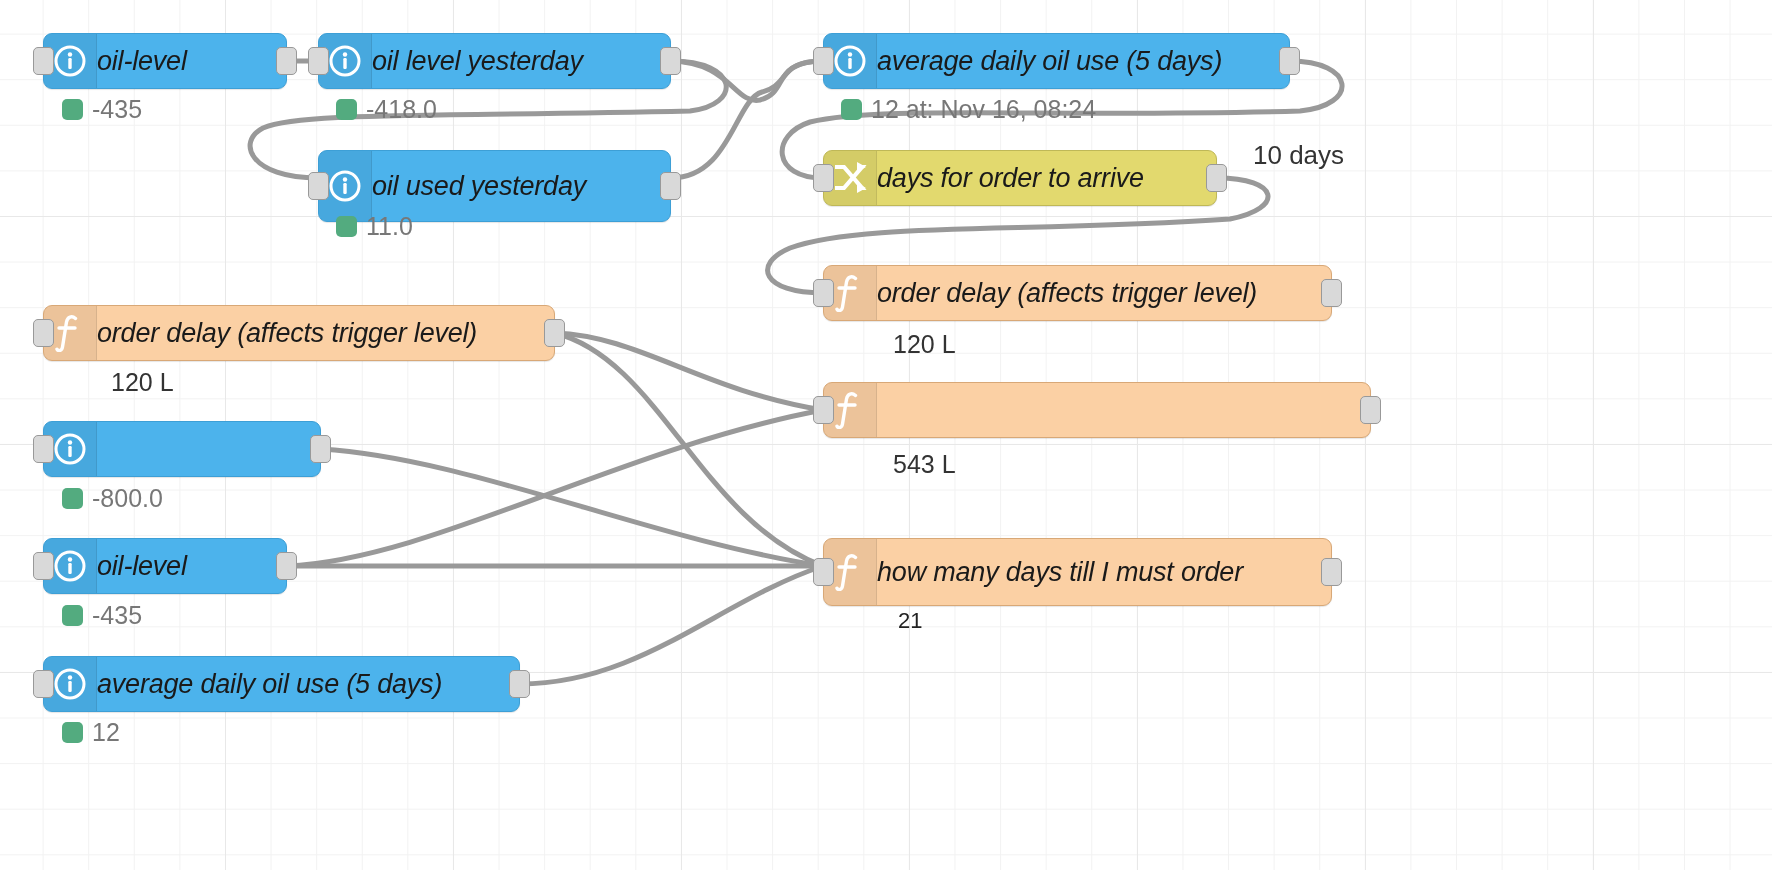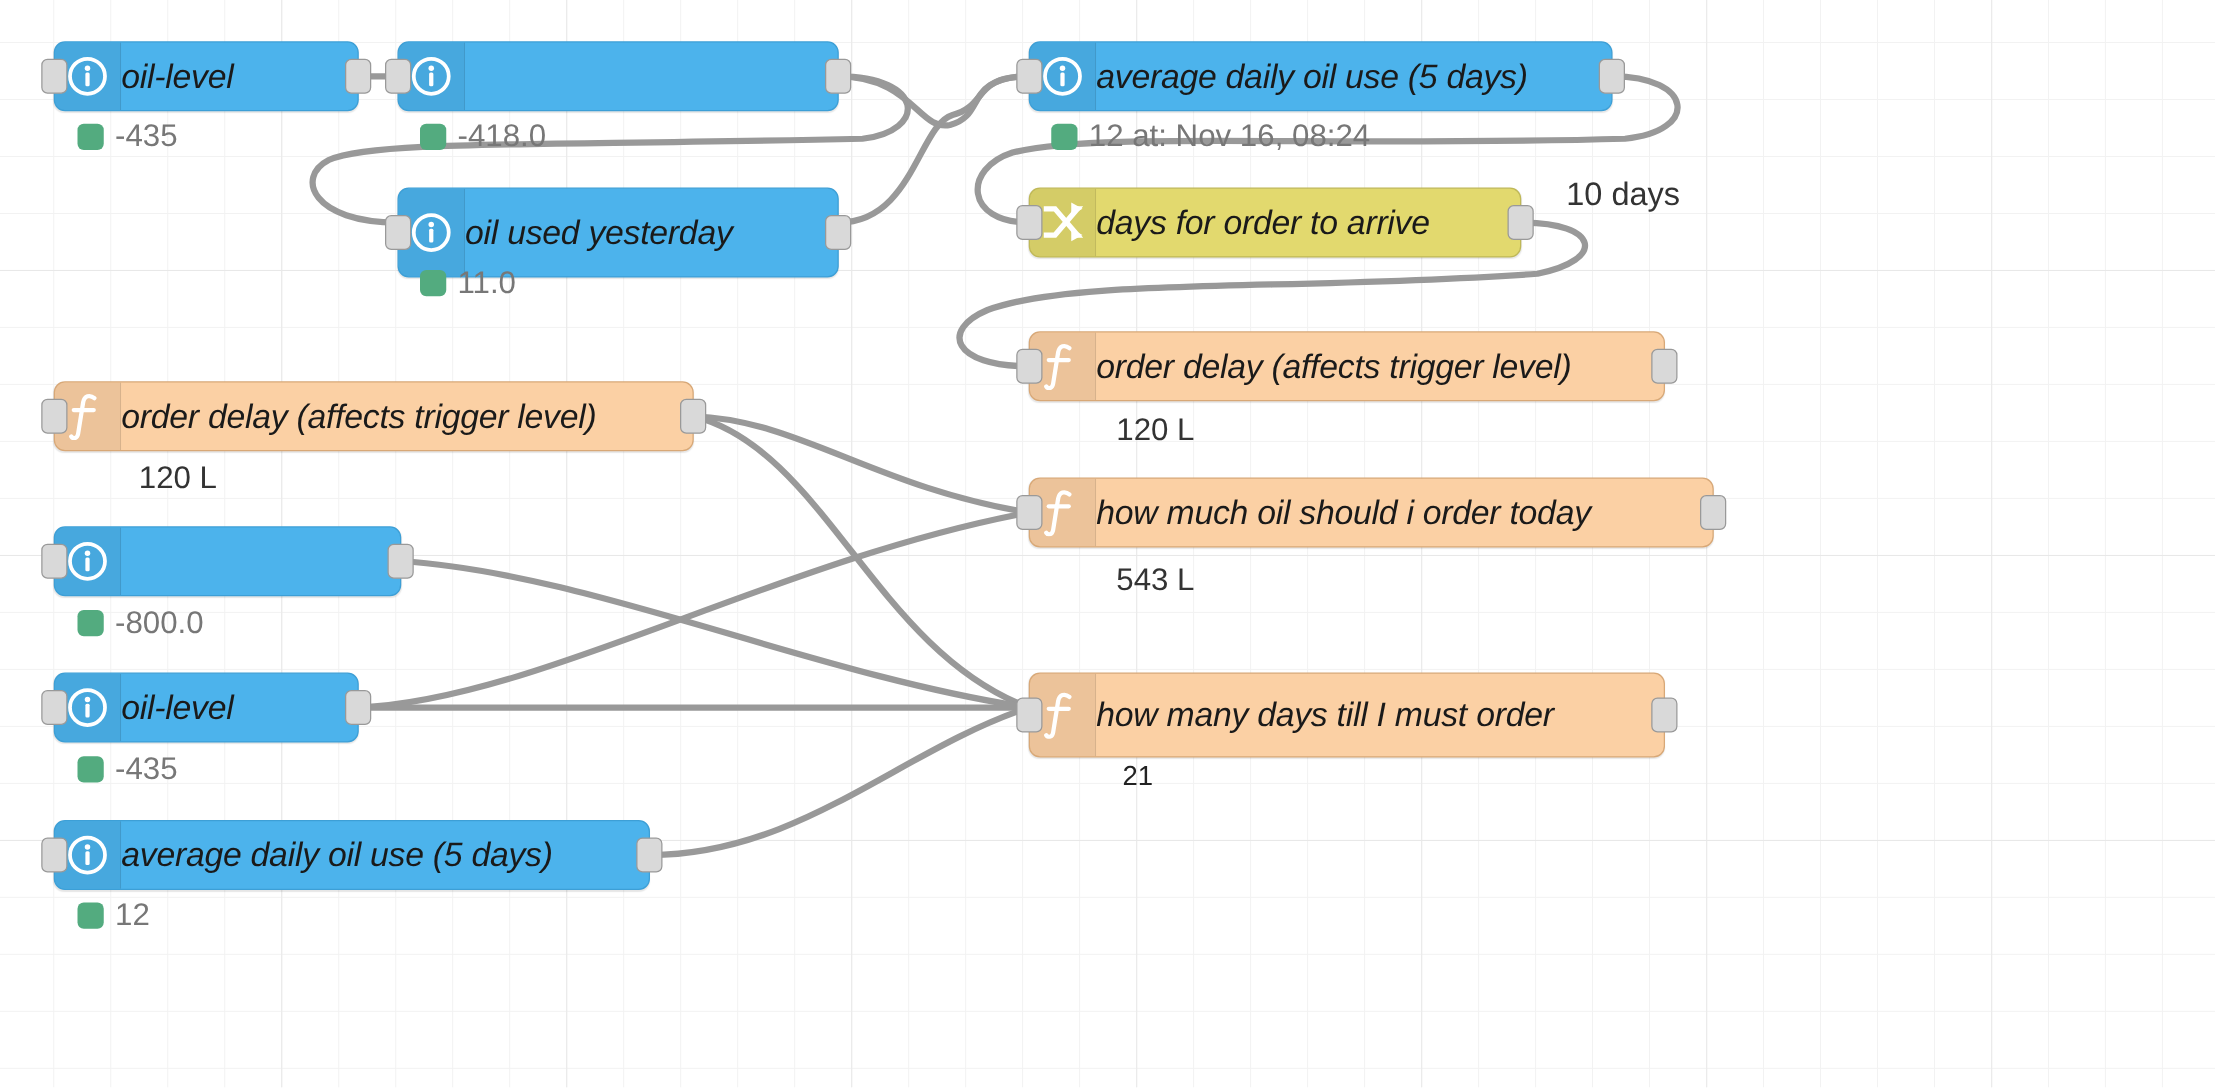--- a/index.html
+++ b/index.html
@@ -146,6 +146,7 @@
             <rect x="15.3" y="14" width="3.4" height="11" rx="1.2" fill="#fff"></rect>
           </svg>
         </div>
+        <div class="node-label">oil level yesterday</div>
         <div class="port out"></div>
       </div>
       <div class="node info" style="left: 318px; top: 150px; width: 353px; height: 72px;">

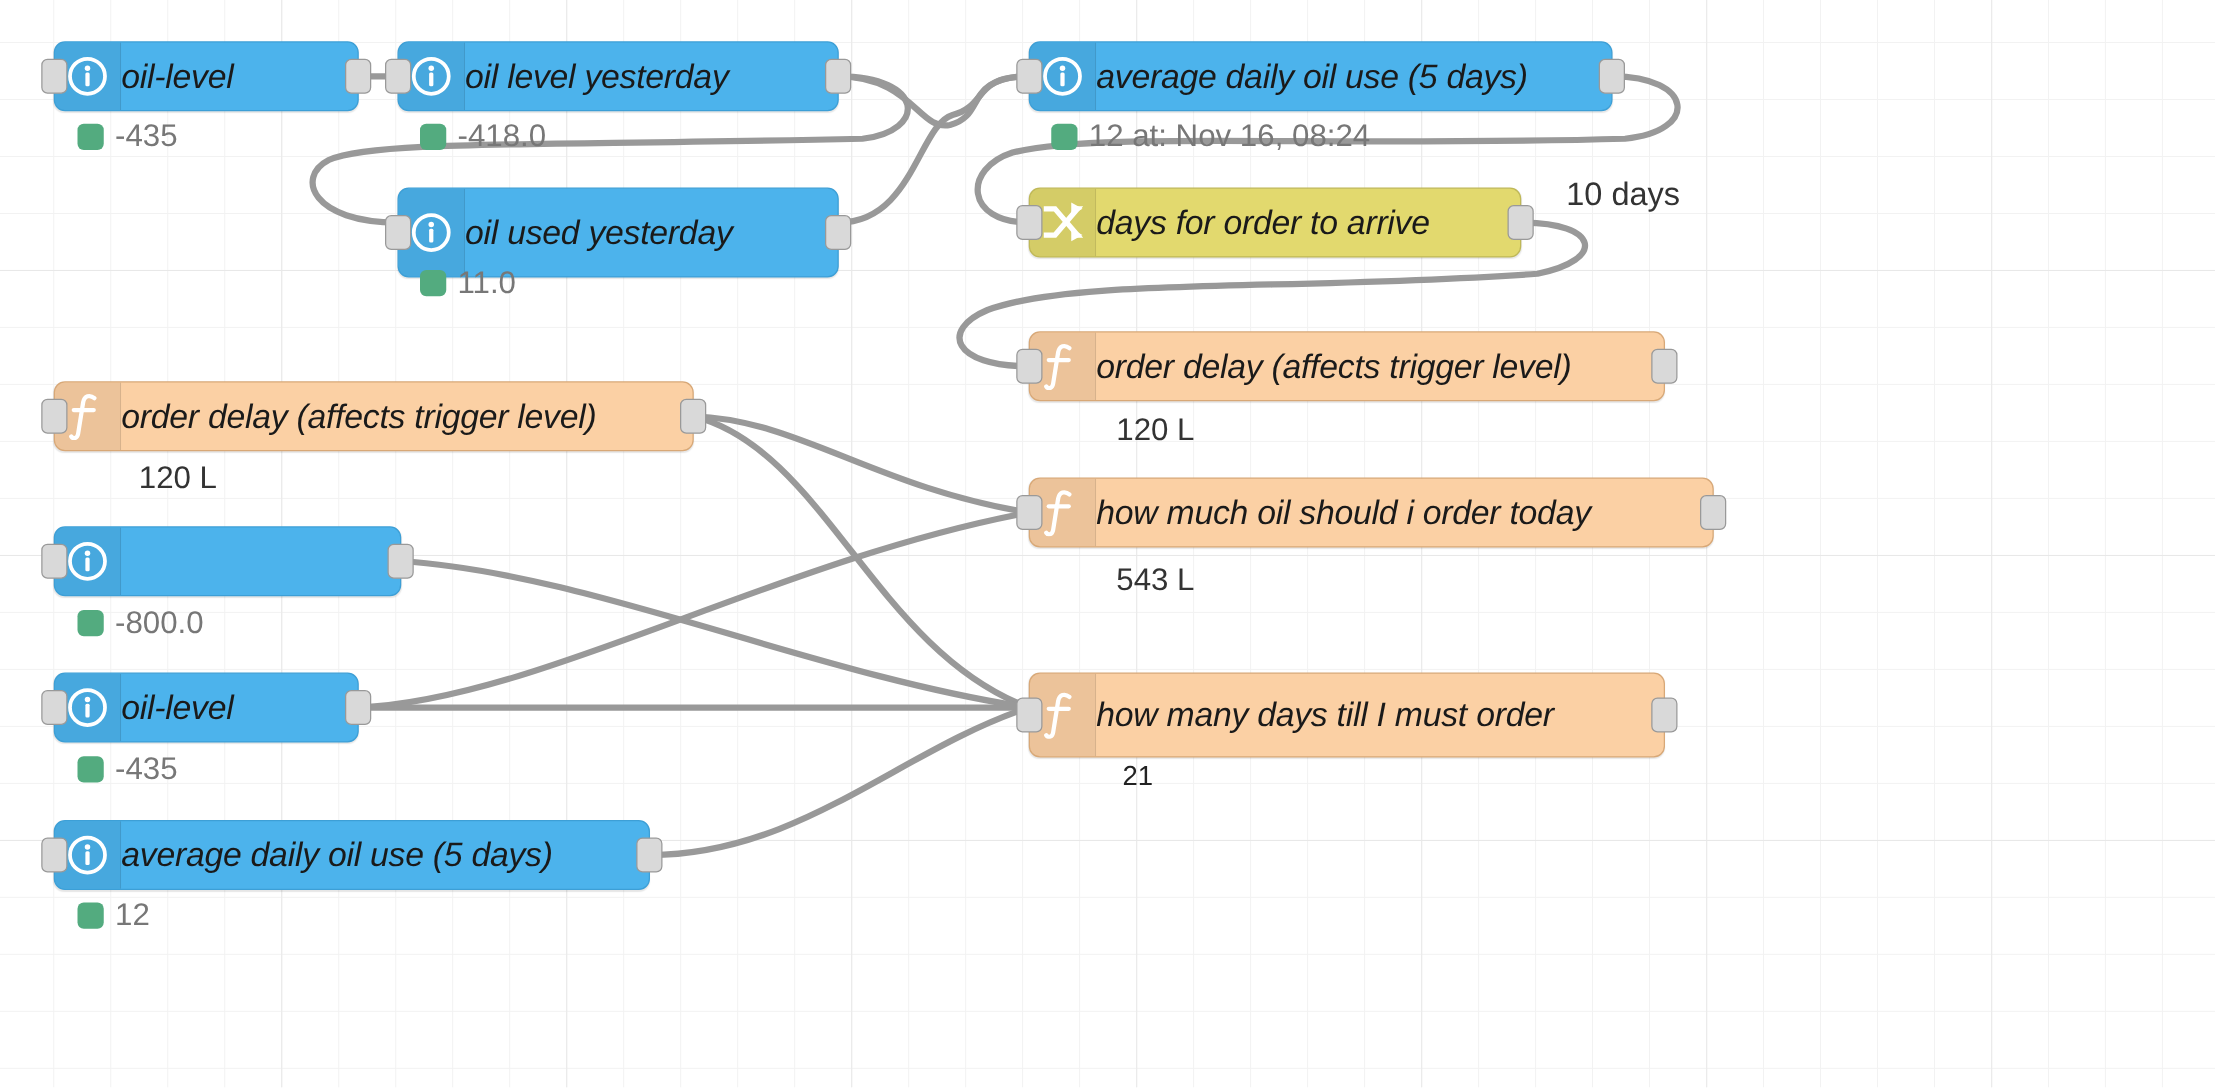--- a/index.html
+++ b/index.html
@@ -216,7 +216,6 @@
             <path d="M4 14 L20 14" fill="none" stroke="#fff" stroke-width="3.4" stroke-linecap="round"></path>
           </svg>
         </div>
-        <div class="node-label">how much oil should i order today</div>
         <div class="port out"></div>
       </div>
       <div class="node info" style="left: 43px; top: 421px; width: 278px; height: 56px;">

